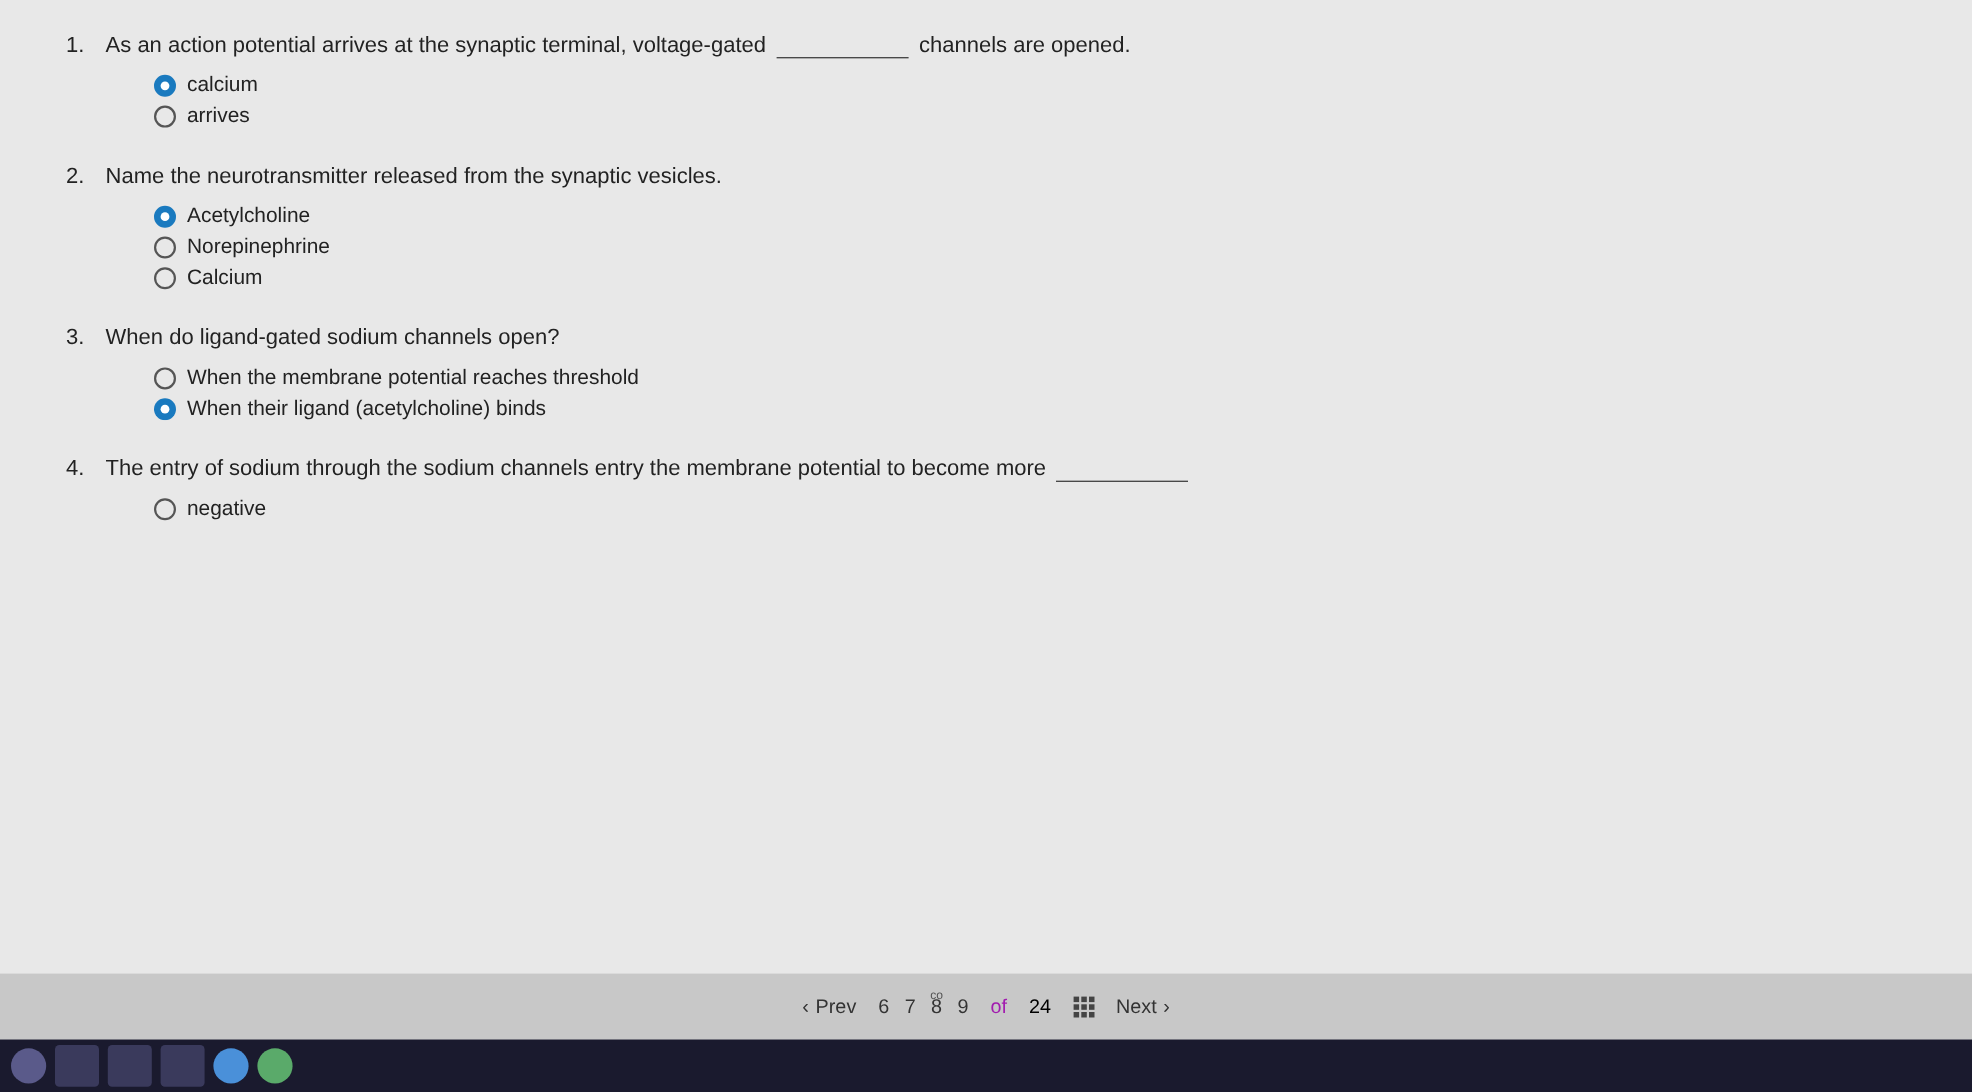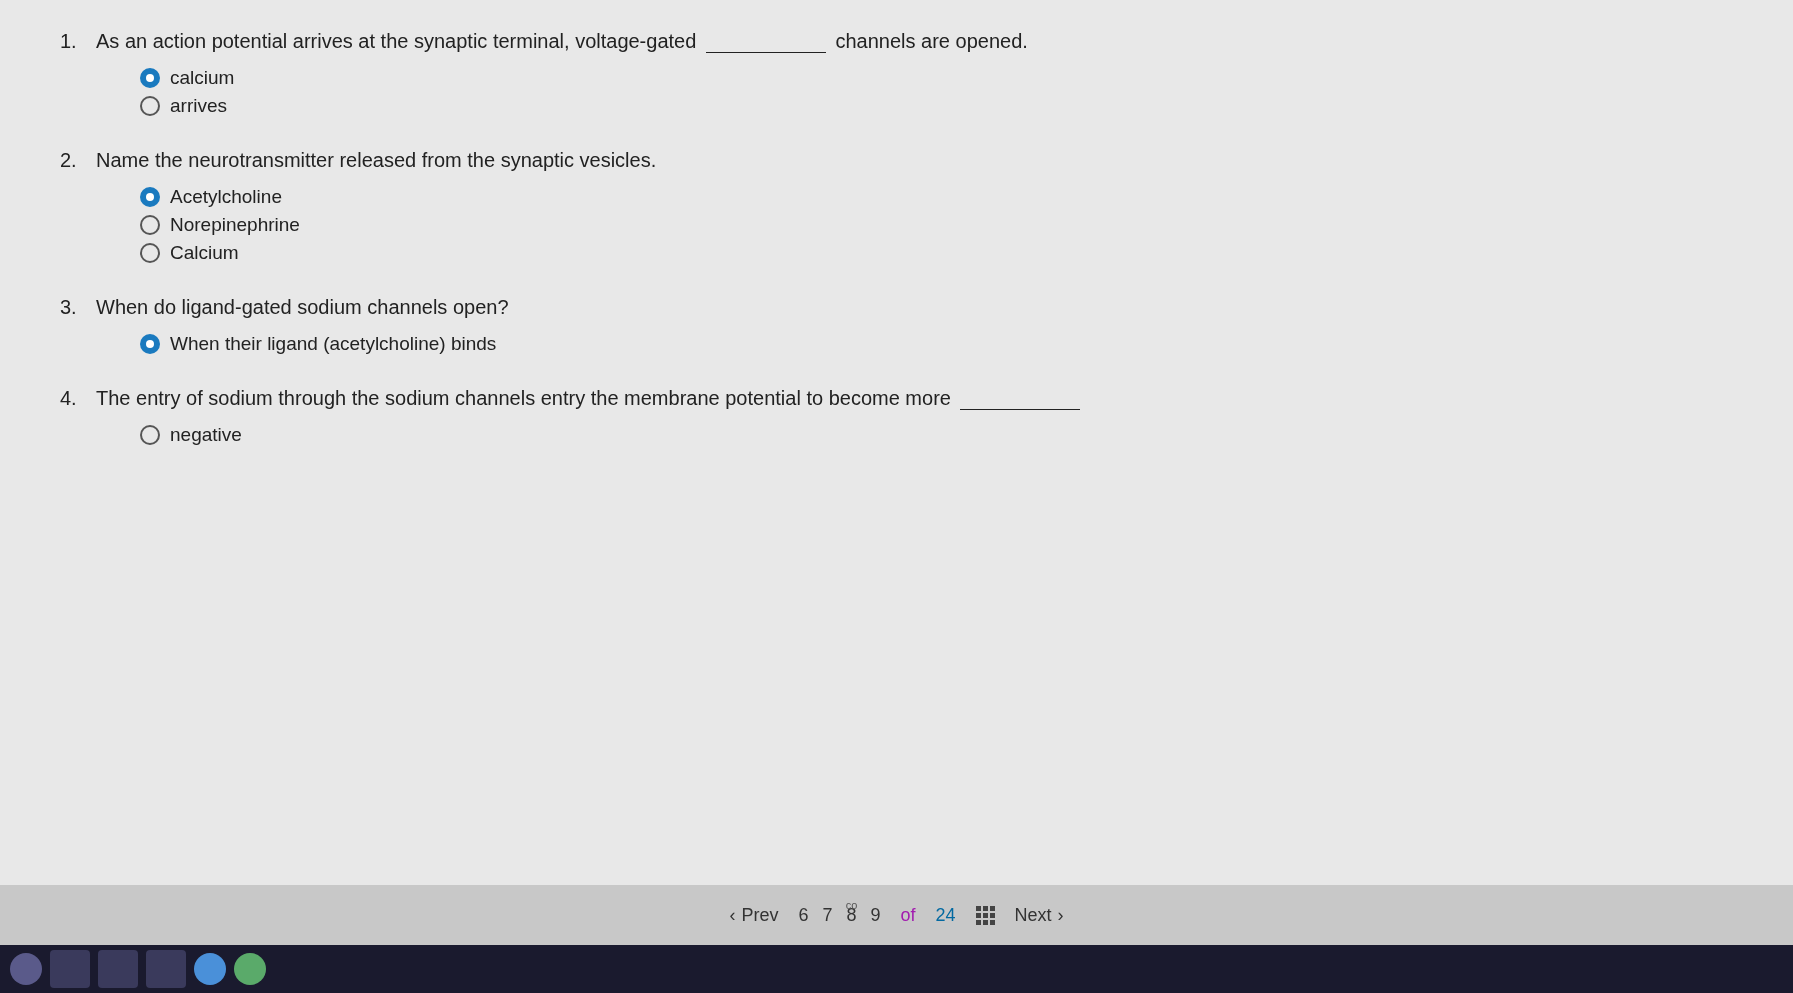--- a/index.html
+++ b/index.html
@@ -256,6 +256,10 @@
         </div>
         <div class="options">
           <div class="option">
+            <div class="radio-outer"></div>
+            <span>When the membrane potential reaches threshold</span>
+          </div>
+          <div class="option">
             <div class="radio-outer selected-dotted"></div>
             <span>When their ligand (acetylcholine) binds</span>
           </div>

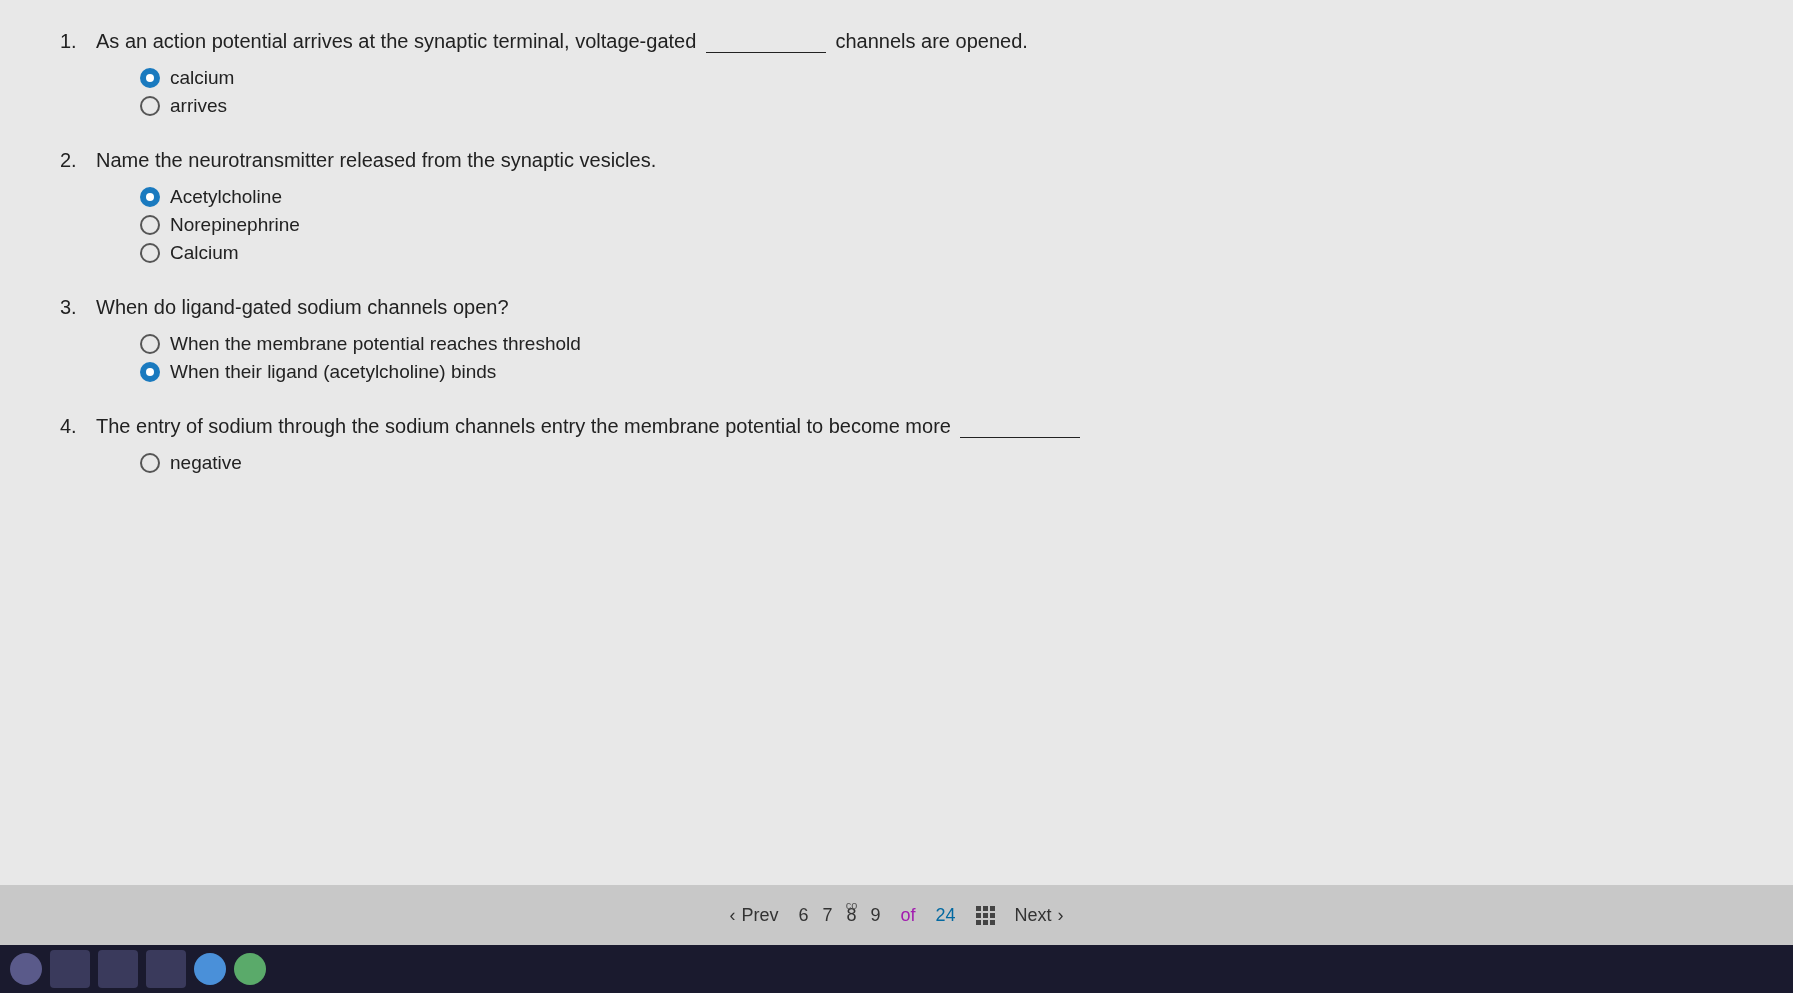--- a/index.html
+++ b/index.html
@@ -294,7 +294,7 @@
     </div>
 
   <span style="font-size:18px; color:#a21caf;">of</span>
-  <span style="font-size:18px; color:#0369a1;">24</span>
+  <span style="font-size:18px; color:#000000;">24</span>
 
   <div class="grid-icon">
     <span></span>

